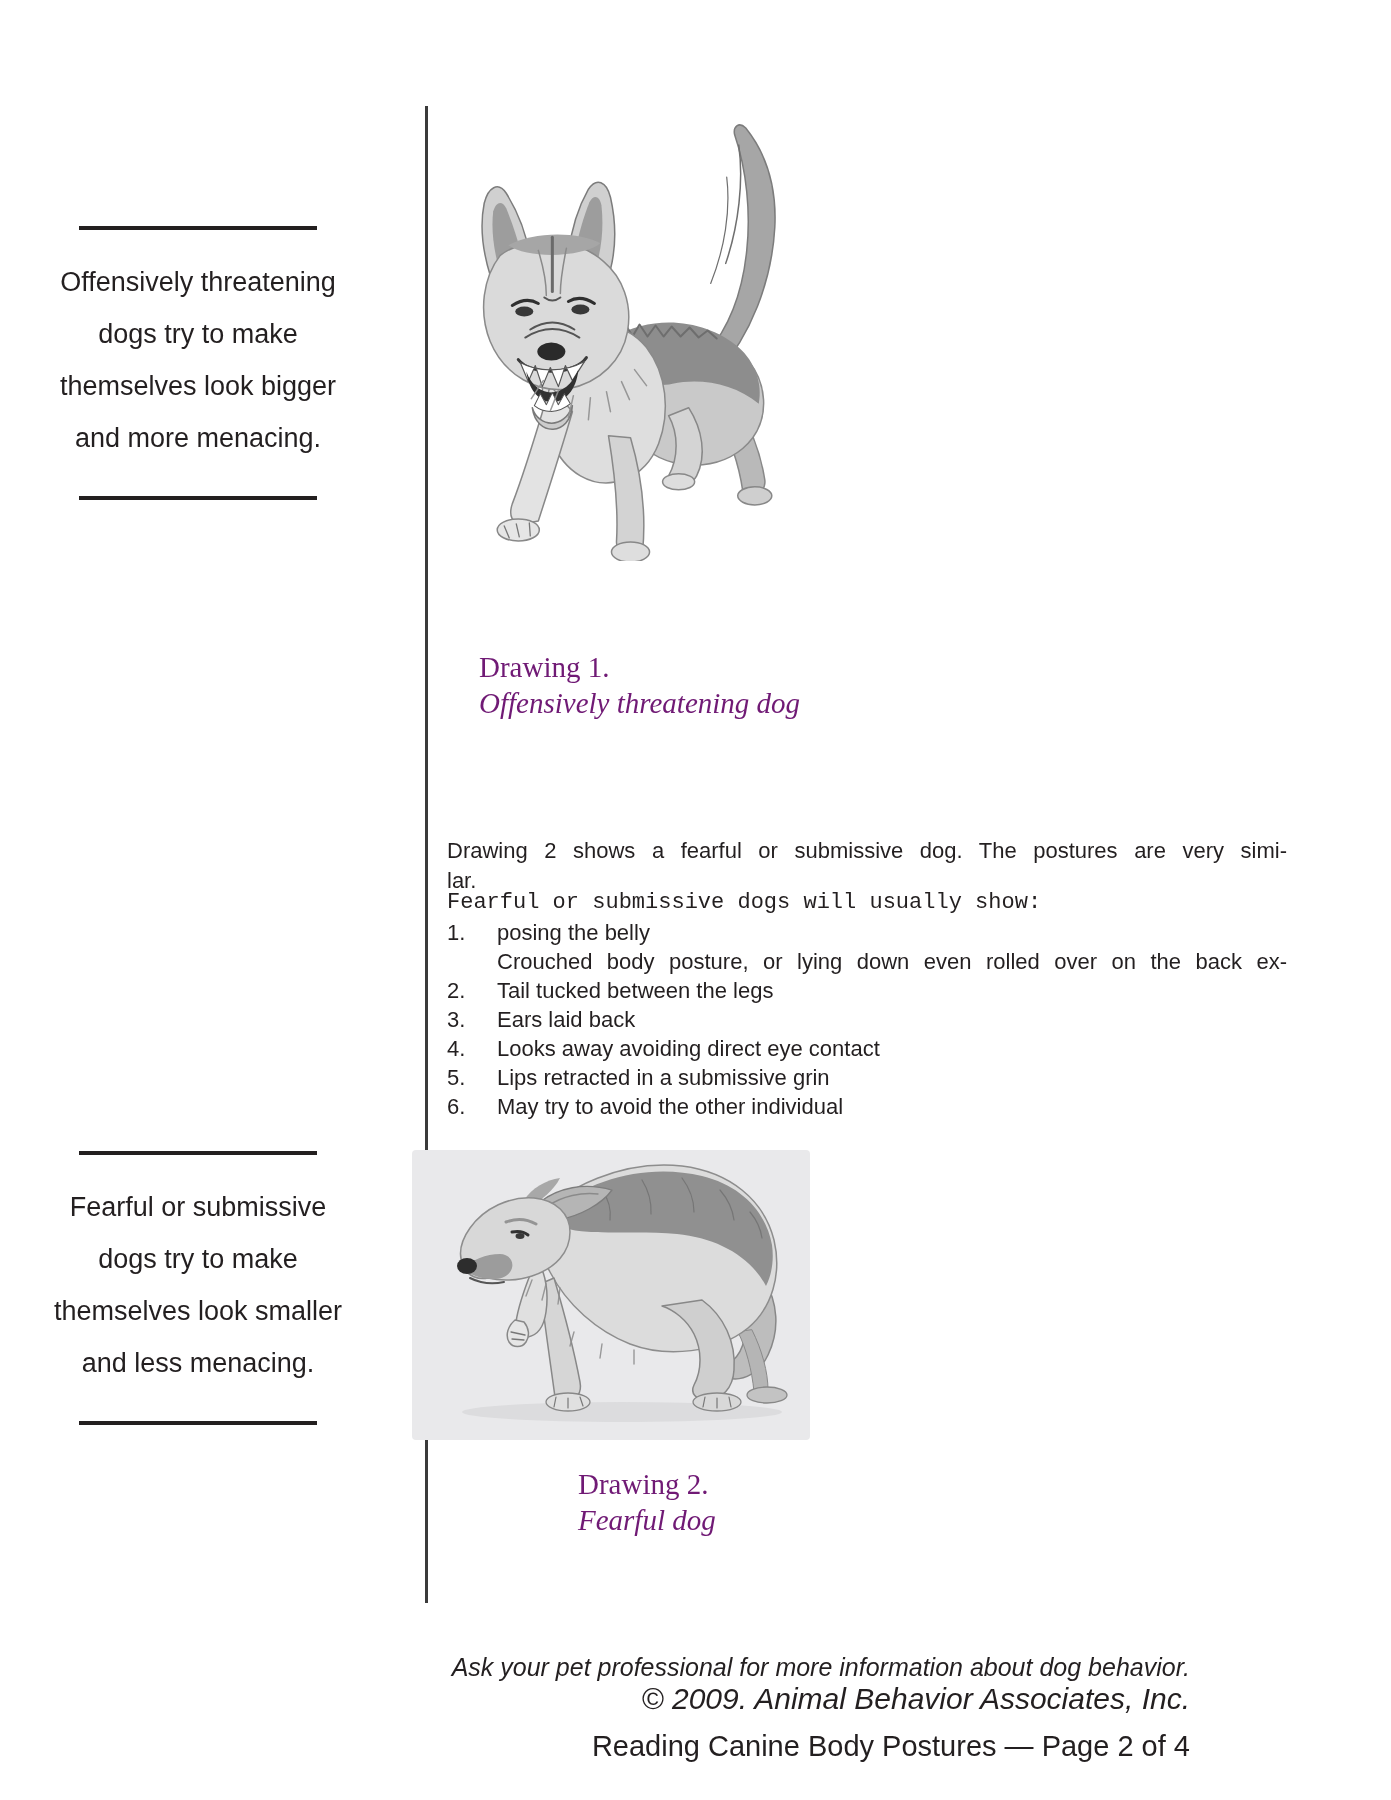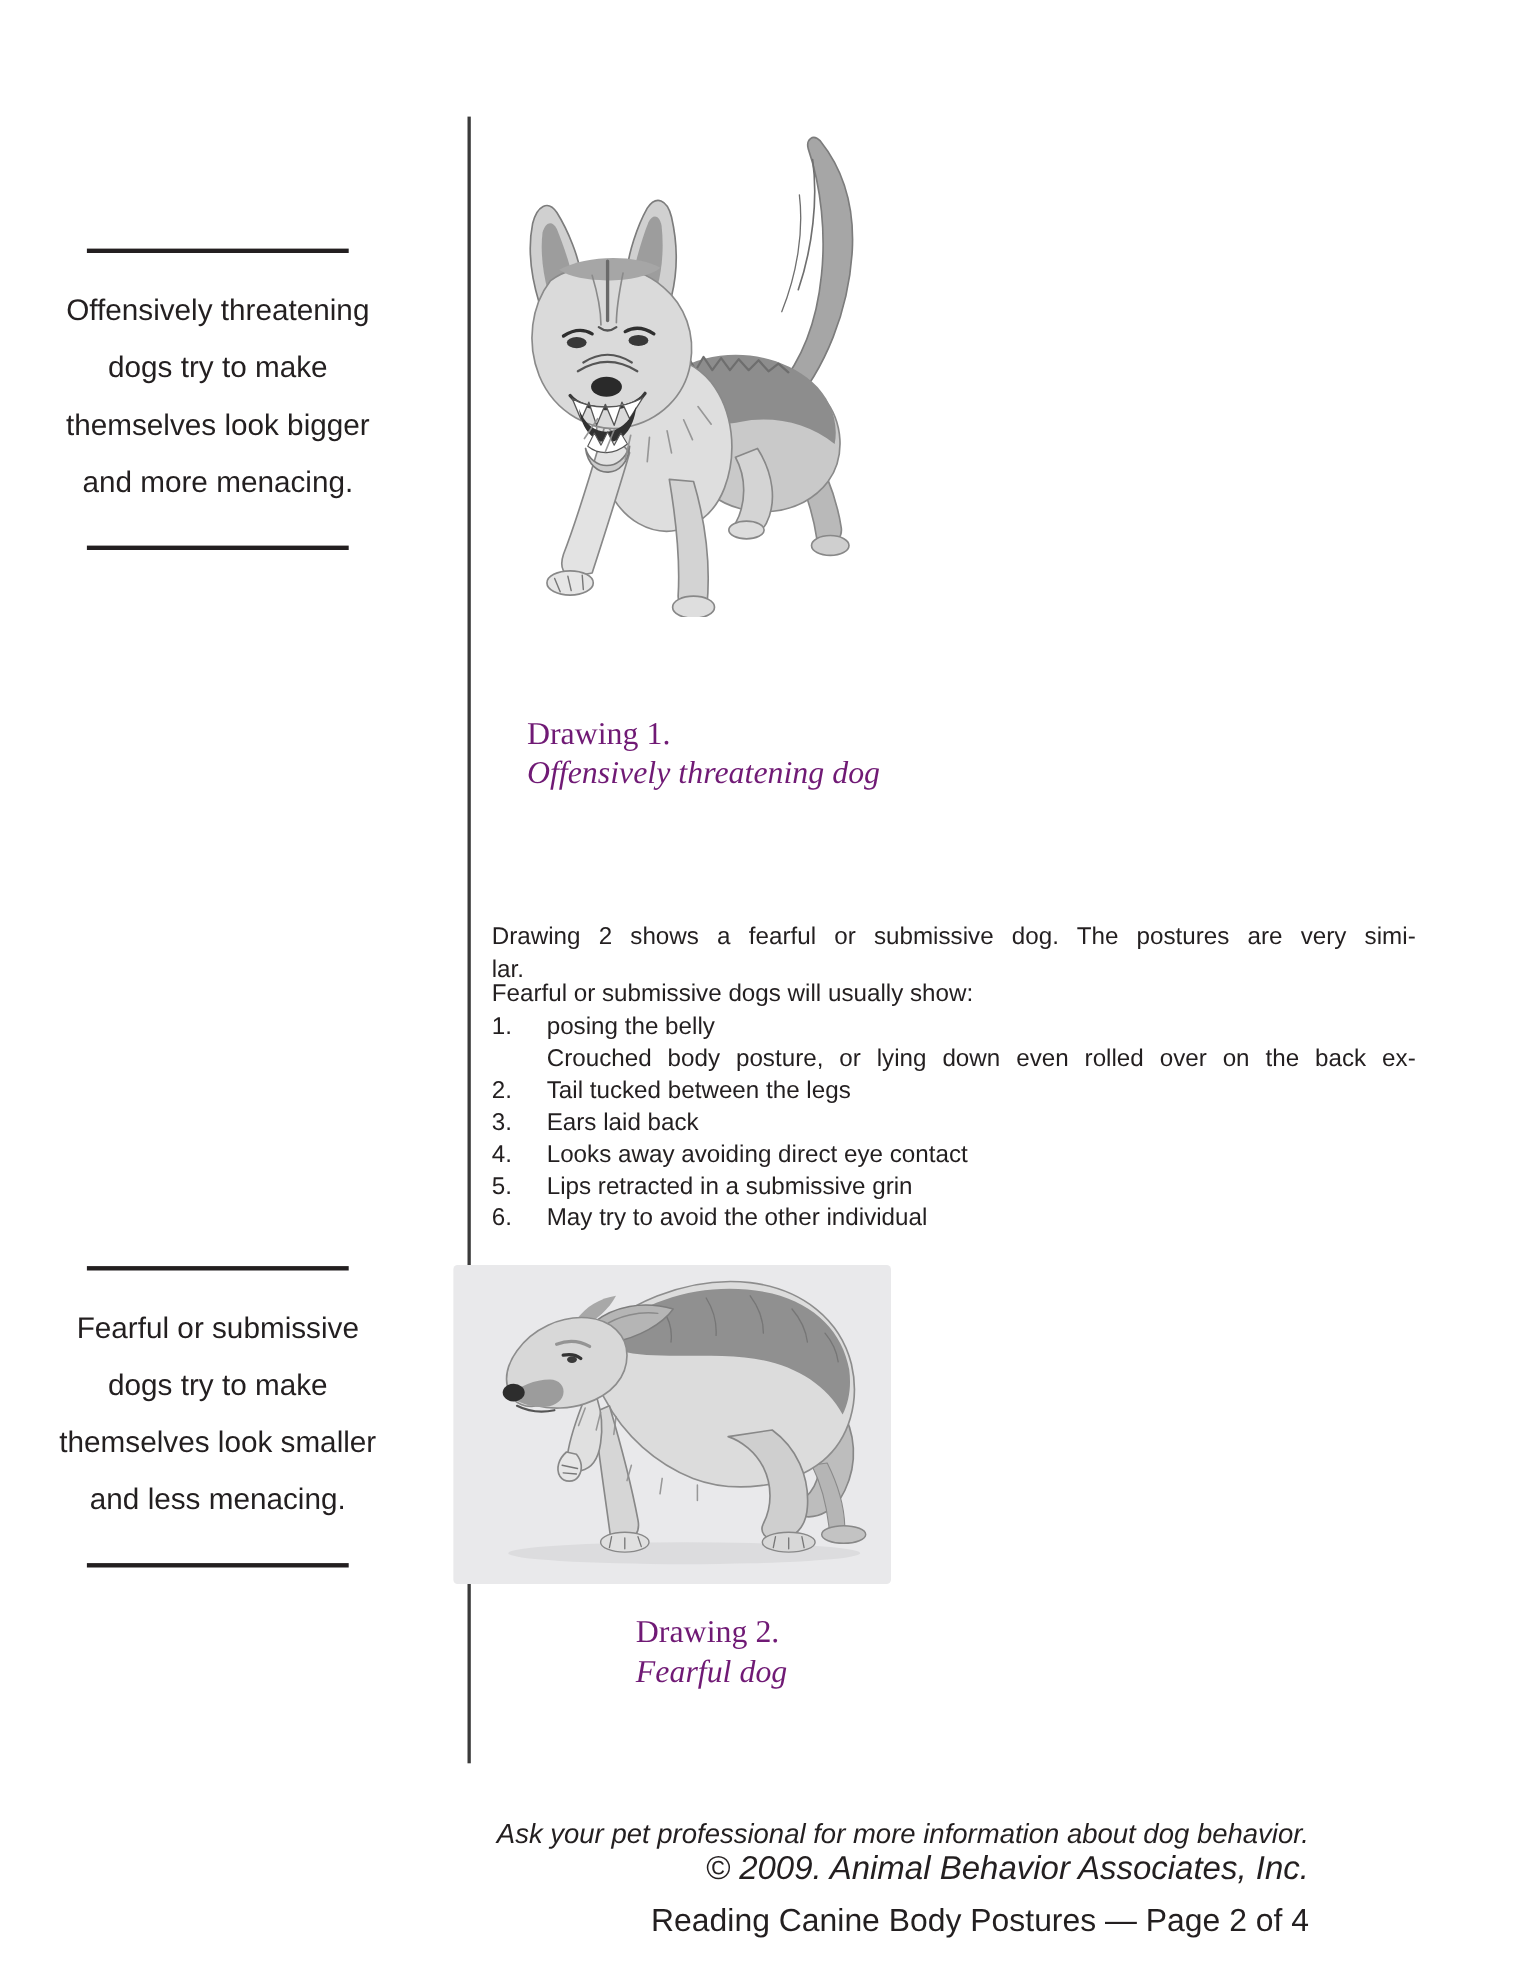--- a/index.html
+++ b/index.html
@@ -30,7 +30,7 @@
   #para-1 { position:absolute; left:447px; top:792px; width:840px; font-size:22px; line-height:30px;margin-top:44px; }
   .jline { text-align:justify; text-align-last:justify; }
   #list-block { position:absolute; left:447px; top:888px; width:840px; font-size:22px; line-height:29px; }
-  .list-intro { line-height:30px; white-space:nowrap; }
+  .list-intro { line-height:30px; white-space:nowrap;font-family:Liberation Mono, monospace; }
   .list-item { position:relative; padding-left:50px; }
   .list-num { position:absolute; left:0; top:0; }
   .li-line { white-space:nowrap; }

